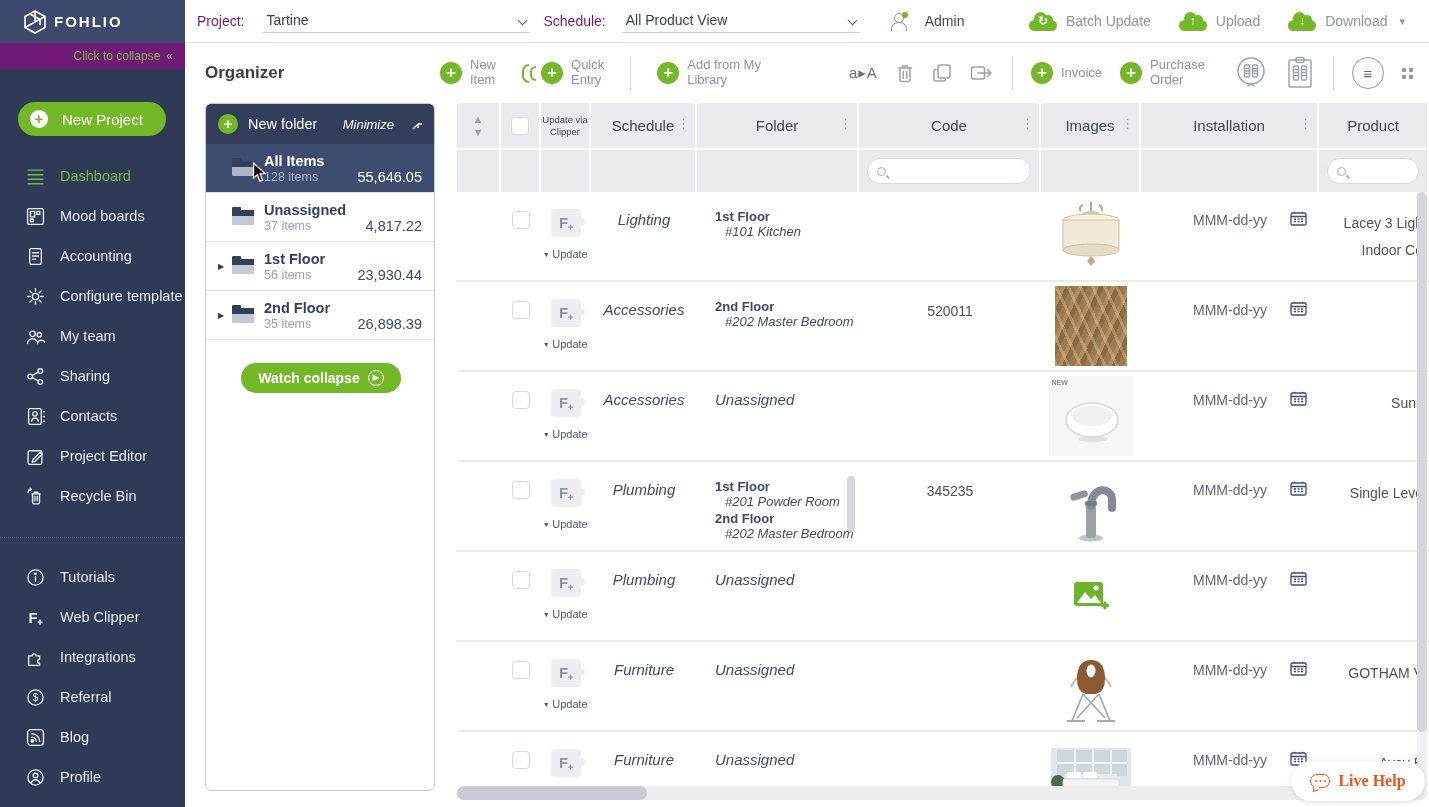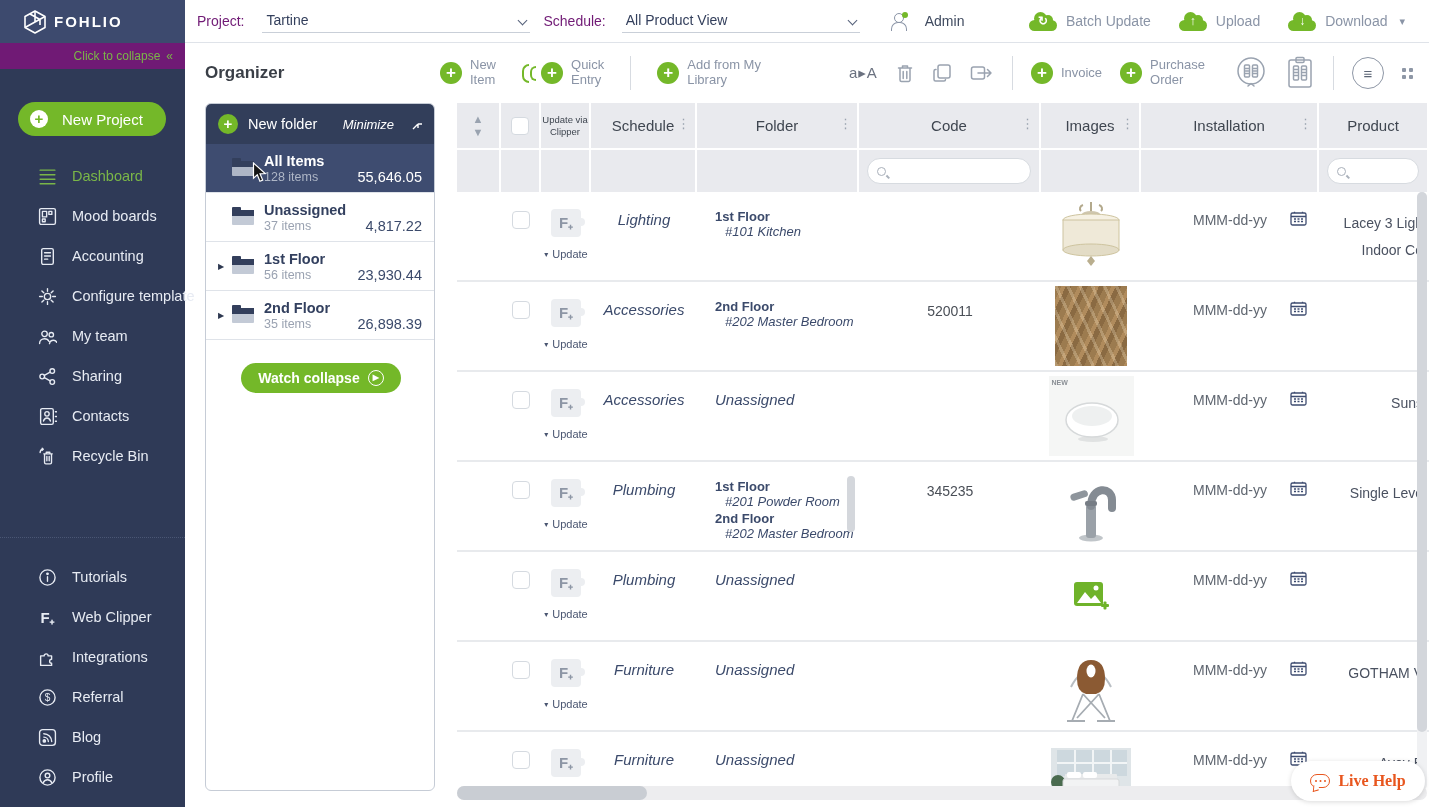--- a/index.html
+++ b/index.html
@@ -13,7 +13,7 @@
   #collapse-strip { height:26px; background:#701a75; display:flex; align-items:center; justify-content:flex-end; padding-right:12px; color:#7ab648; font-size:12px; gap:6px; cursor:pointer; }
   #new-project-btn { position:absolute; left:18px; top:102px; width:148px; height:34px; background:#74b829; border-radius:17px; display:flex; align-items:center; color:#fff; font-size:15px; cursor:pointer; }
   #new-project-btn .pbadge { width:18px; height:18px; margin:0 14px 0 12px; border-radius:50%; background:#fff; color:#74b829; font-size:15px; line-height:17px; text-align:center; font-weight:bold; }
-  .nav-group { position:absolute; left:12px; width:186px; }
+  .nav-group { position:absolute; left:0; width:186px; }
   #nav-main { top:156px; }
   #nav-secondary { top:557px; }
   .nav-item { height:40px; display:flex; align-items:center; padding-left:26px; gap:15px; font-size:14.5px; color:#e7ebf3; cursor:pointer; }

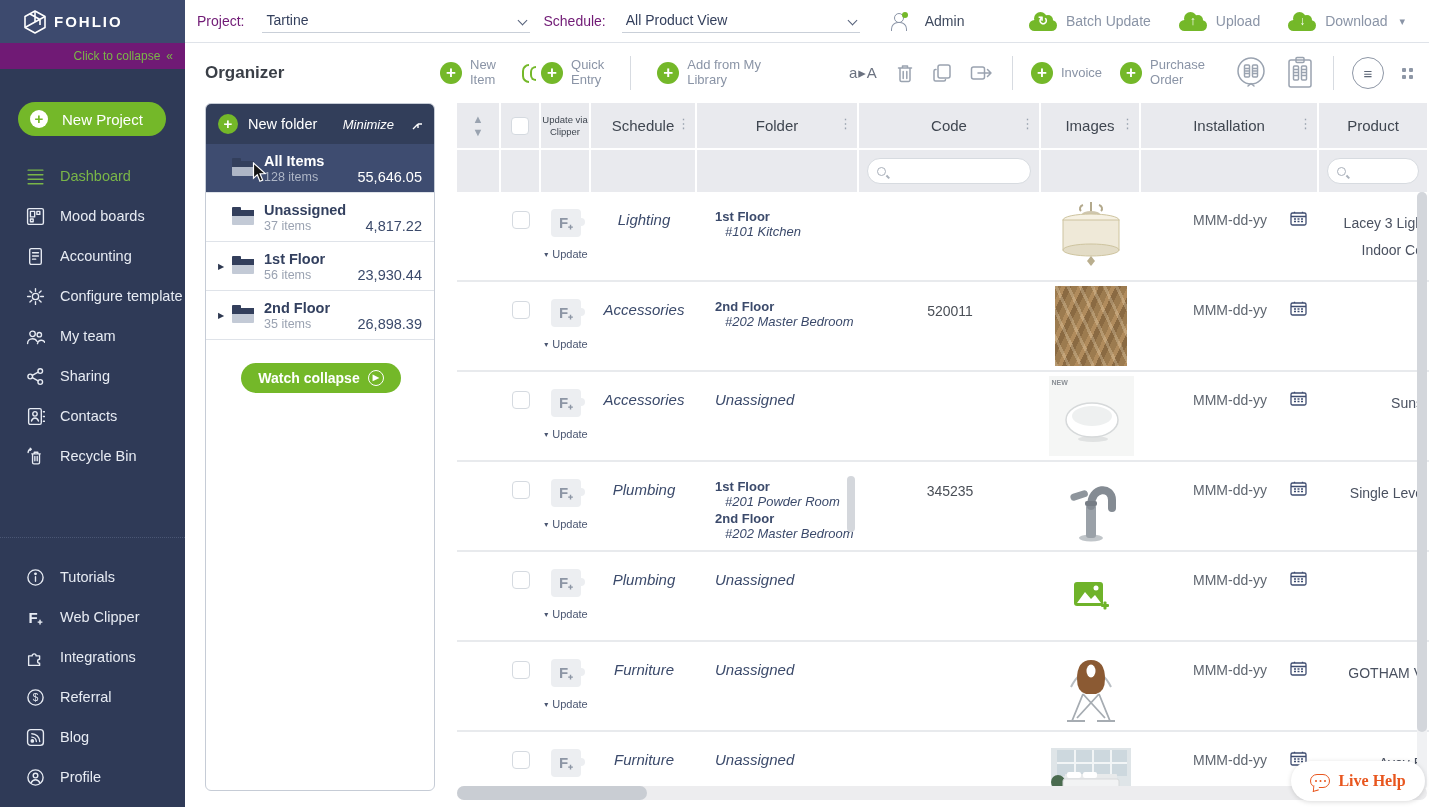--- a/index.html
+++ b/index.html
@@ -244,6 +244,15 @@
     <div class="nav-item">
       <span class="icn">
           <svg viewBox="0 0 18 18">
+            <rect x="2" y="3.5" width="13" height="13" rx="1.5"></rect>
+            <path d="M6.5 12l7-7 1.8 1.8-7 7-2.4.6z"></path>
+          </svg>
+        </span>
+      <span>Project Editor</span>
+    </div>
+    <div class="nav-item">
+      <span class="icn">
+          <svg viewBox="0 0 18 18">
             <path d="M5.5 6.5h8M6.2 6.5v8.2a1.3 1.3 0 0 0 1.3 1.3h4a1.3 1.3 0 0 0 1.3-1.3V6.5M7.8 6.5V5h3.4v1.5M8.4 9v4M10.6 9v4"></path>
             <path d="M2 5.2a3.6 3.6 0 0 1 2.6-3.3M4 1.2l1 .9-1 .9"></path>
           </svg>

